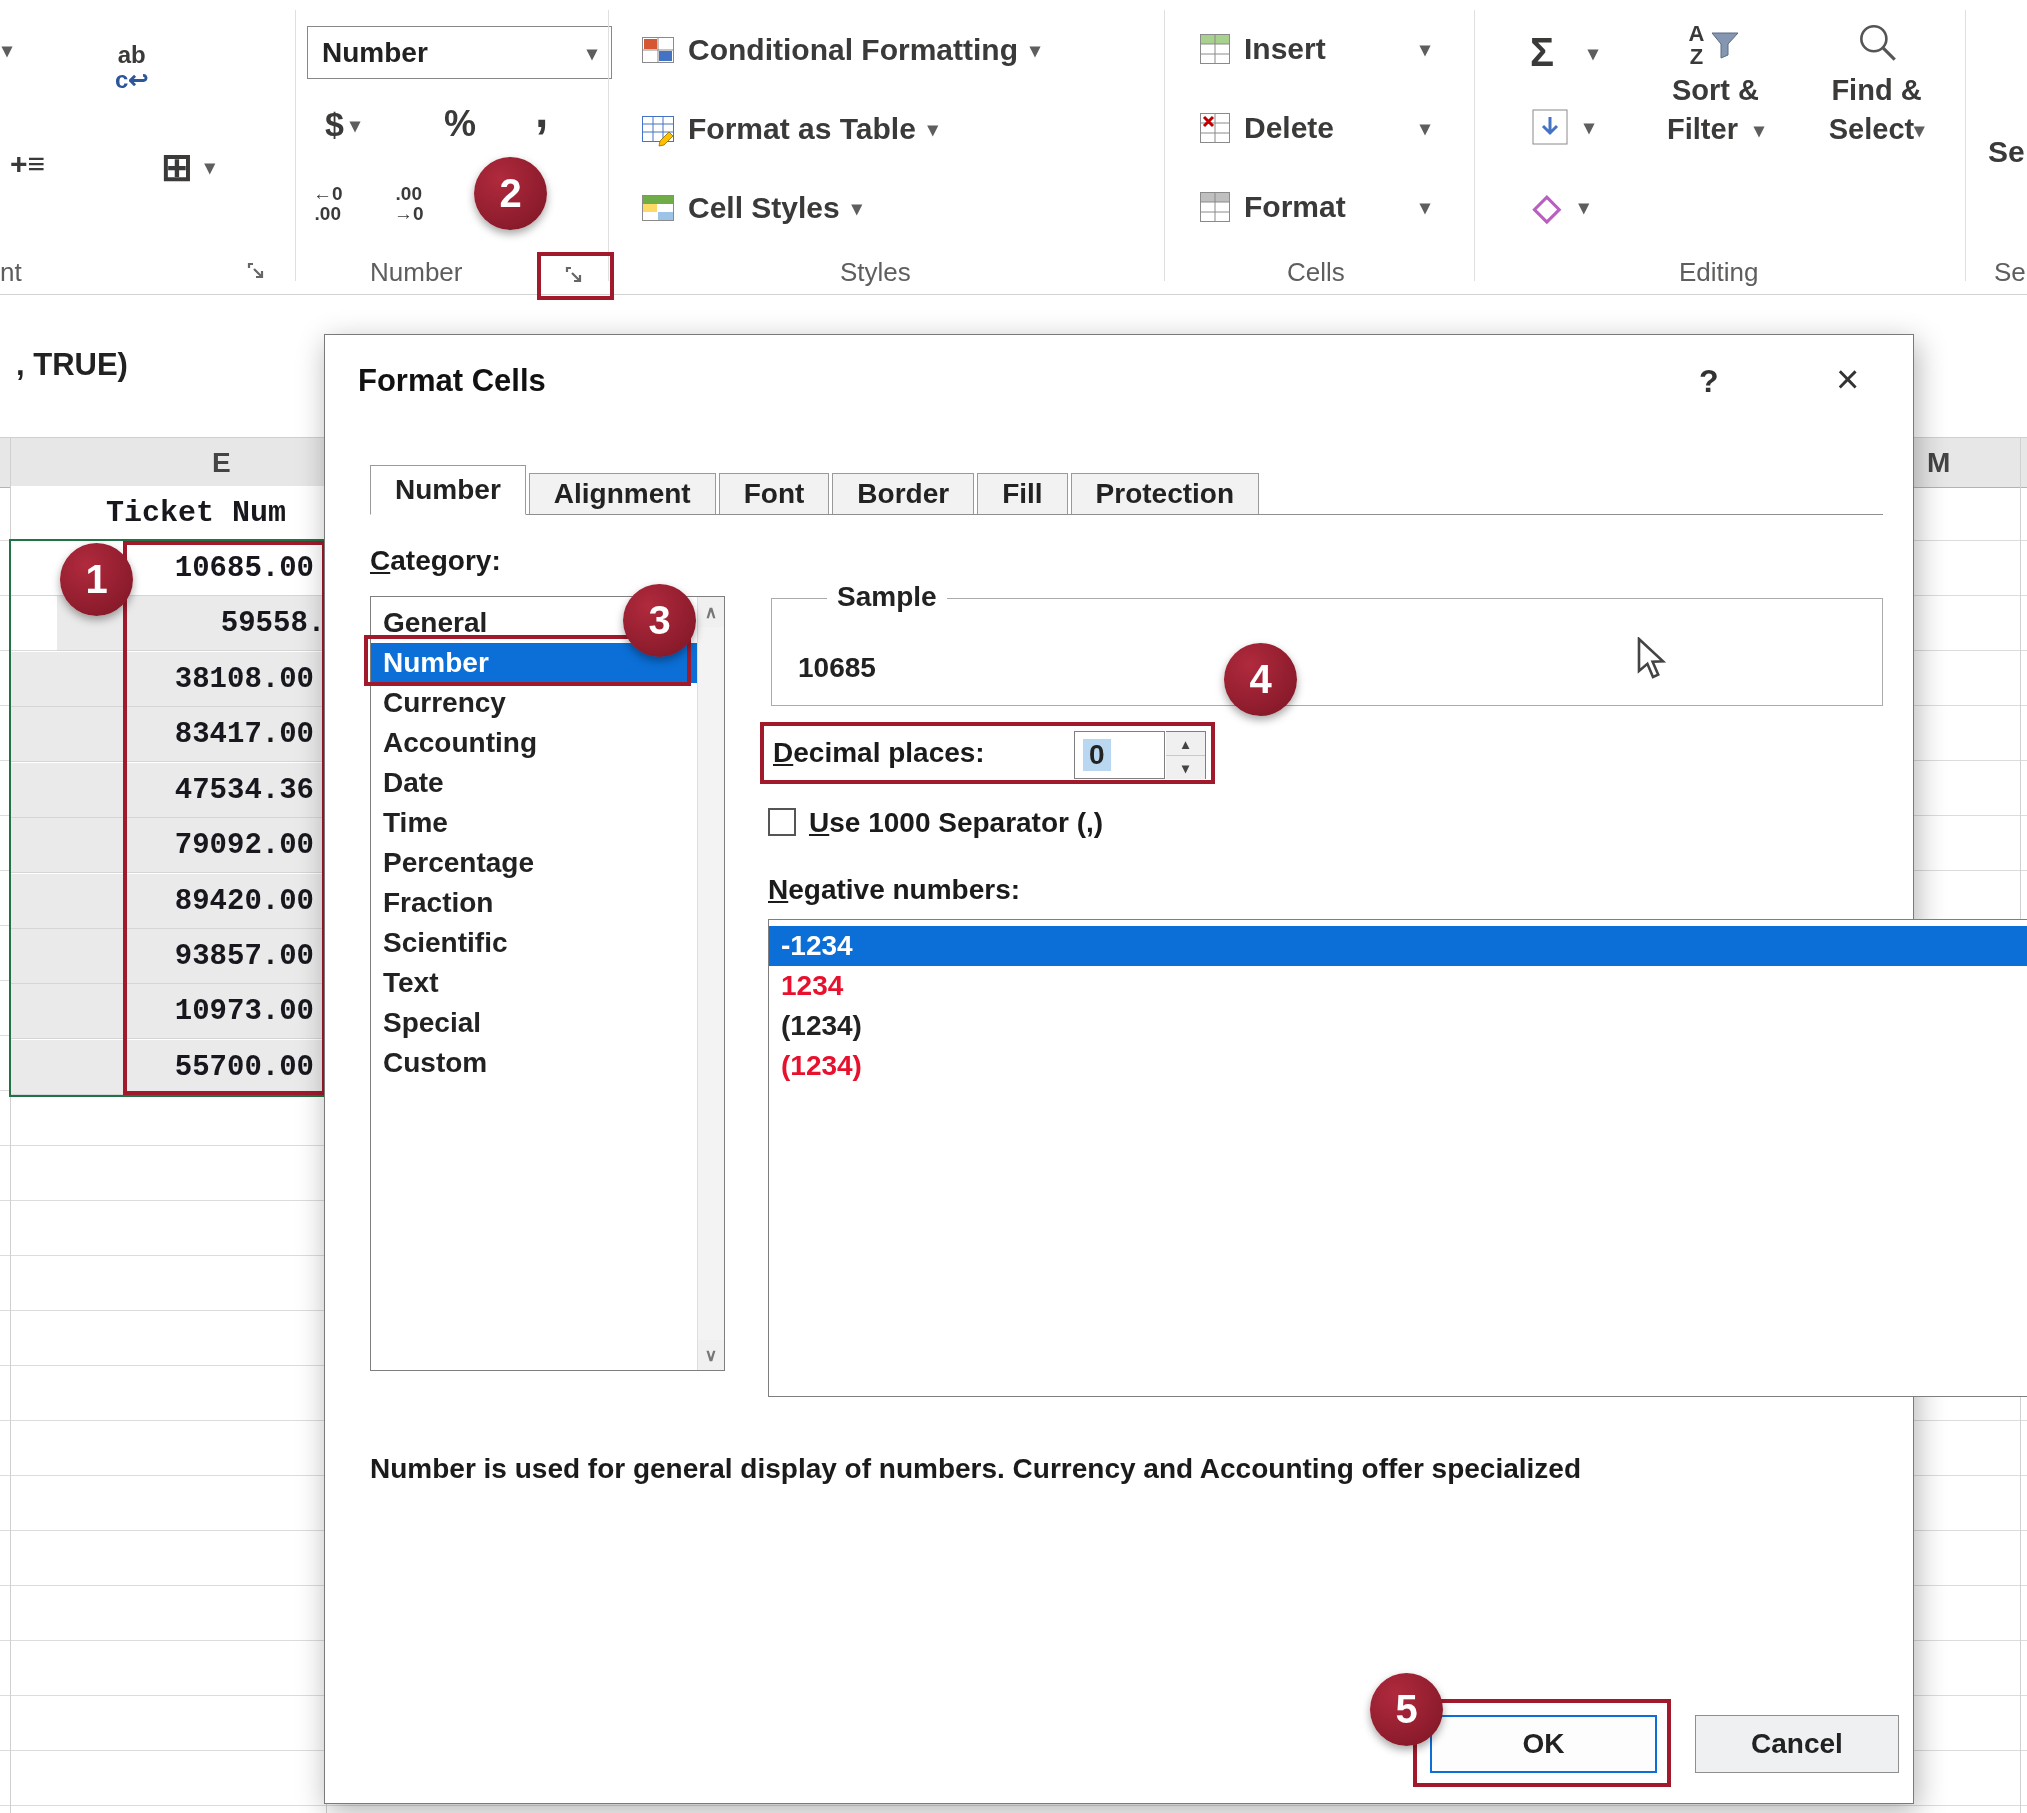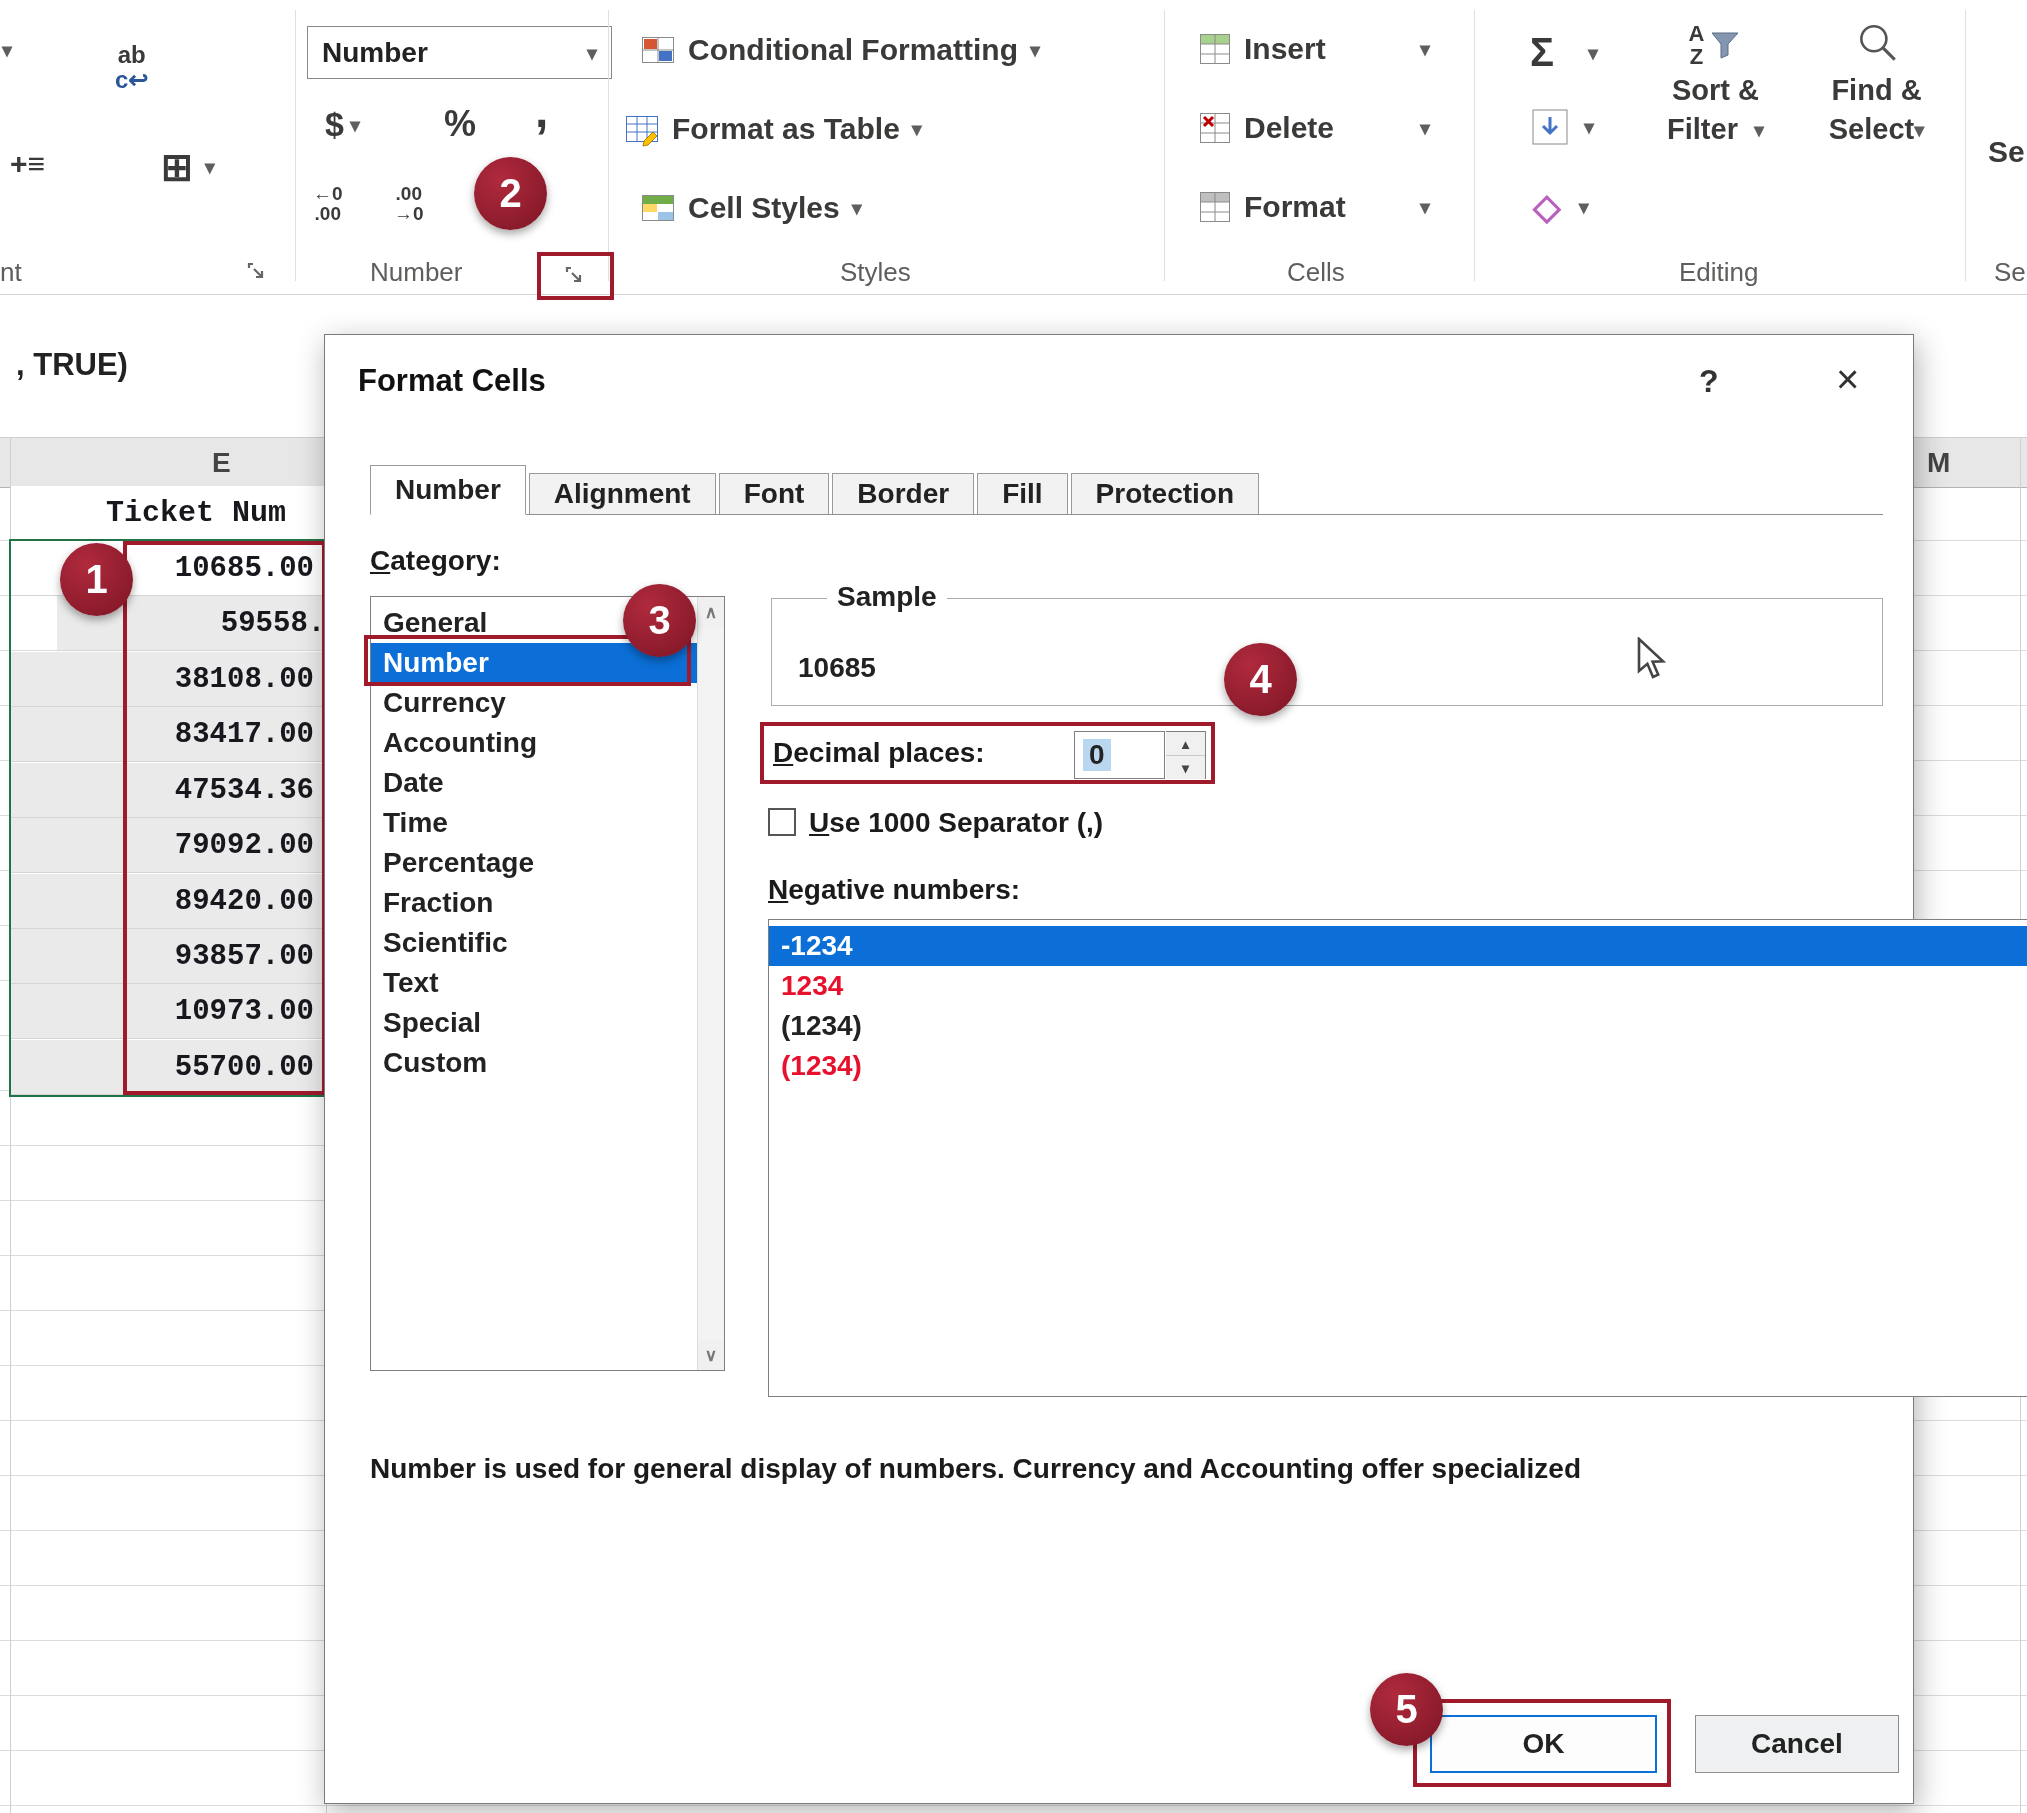--- a/index.html
+++ b/index.html
@@ -121,7 +121,7 @@
       <span>Conditional Formatting</span>
       <span class="chev">▾</span>
     </div>
-    <div class="rrow" style="left:624px;top:111px;text-align:center;">
+    <div class="rrow" style="left:640px;top:111px;text-align:center;">
       <svg width="36" height="36" viewBox="0 0 36 36">
           <rect x="2.5" y="5.5" width="31" height="25" fill="#fff" stroke="#4472c4"></rect>
           <path d="M2.5 13 h31 M2.5 21 h31 M13 5.5 v25 M23 5.5 v25" stroke="#4472c4" fill="none"></path>

